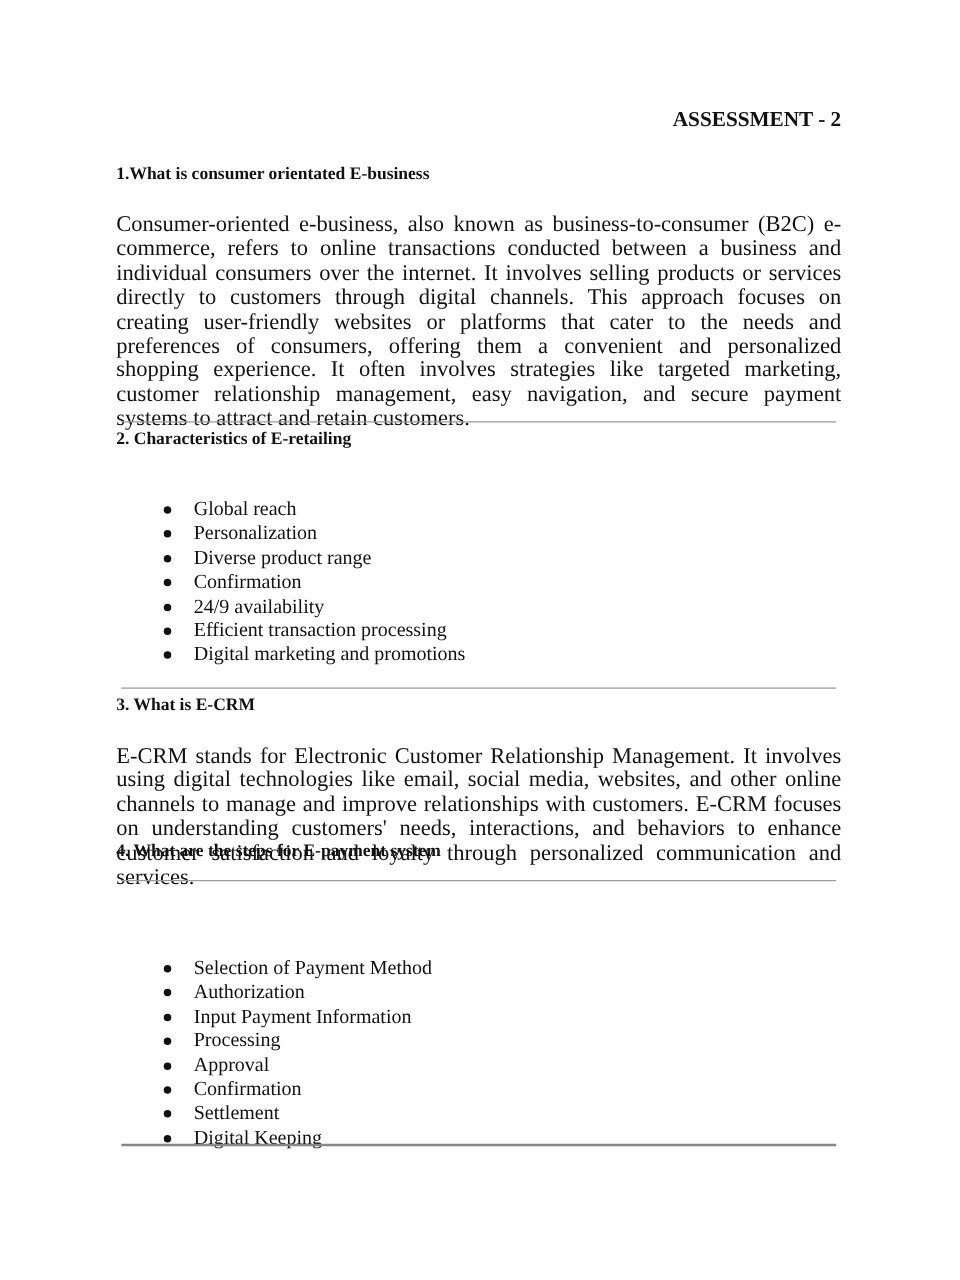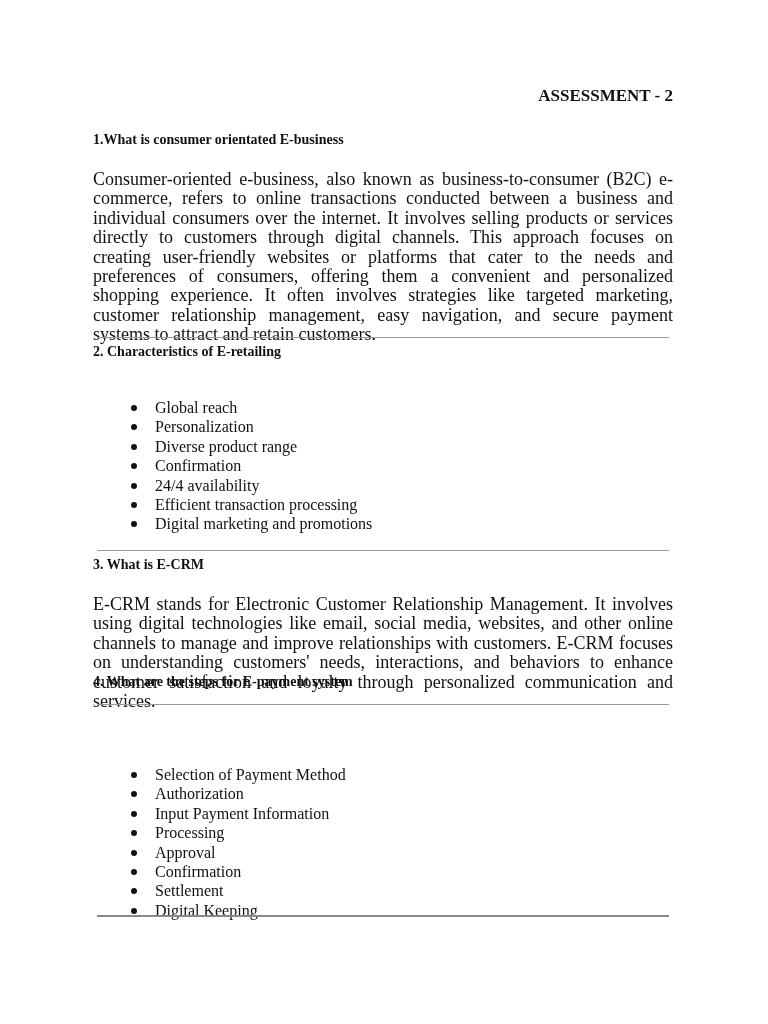--- a/index.html
+++ b/index.html
@@ -34,7 +34,7 @@
     <li><span class="bullet"></span><span>Personalization</span></li>
     <li><span class="bullet"></span><span>Diverse product range</span></li>
     <li><span class="bullet"></span><span>Confirmation</span></li>
-    <li><span class="bullet"></span><span>24/4 availability</span></li>
+    <li><span class="bullet"></span><span>24/9 availability</span></li>
     <li><span class="bullet"></span><span>Efficient transaction processing</span></li>
     <li><span class="bullet"></span><span>Digital marketing and promotions</span></li>
   </ul>

